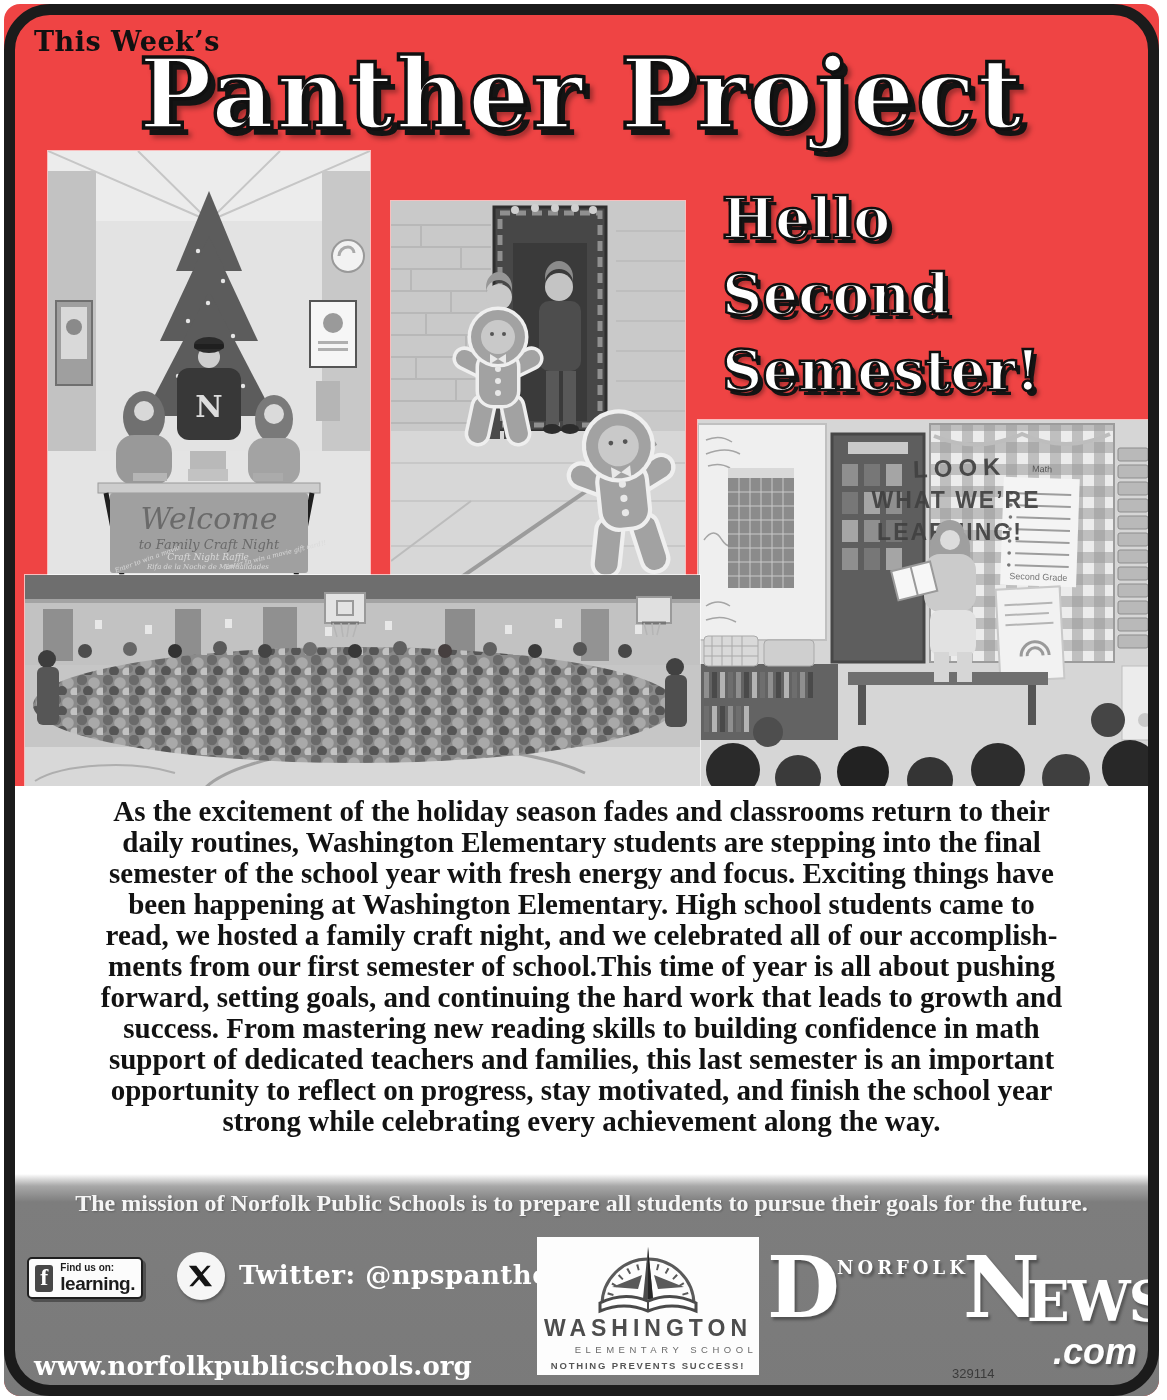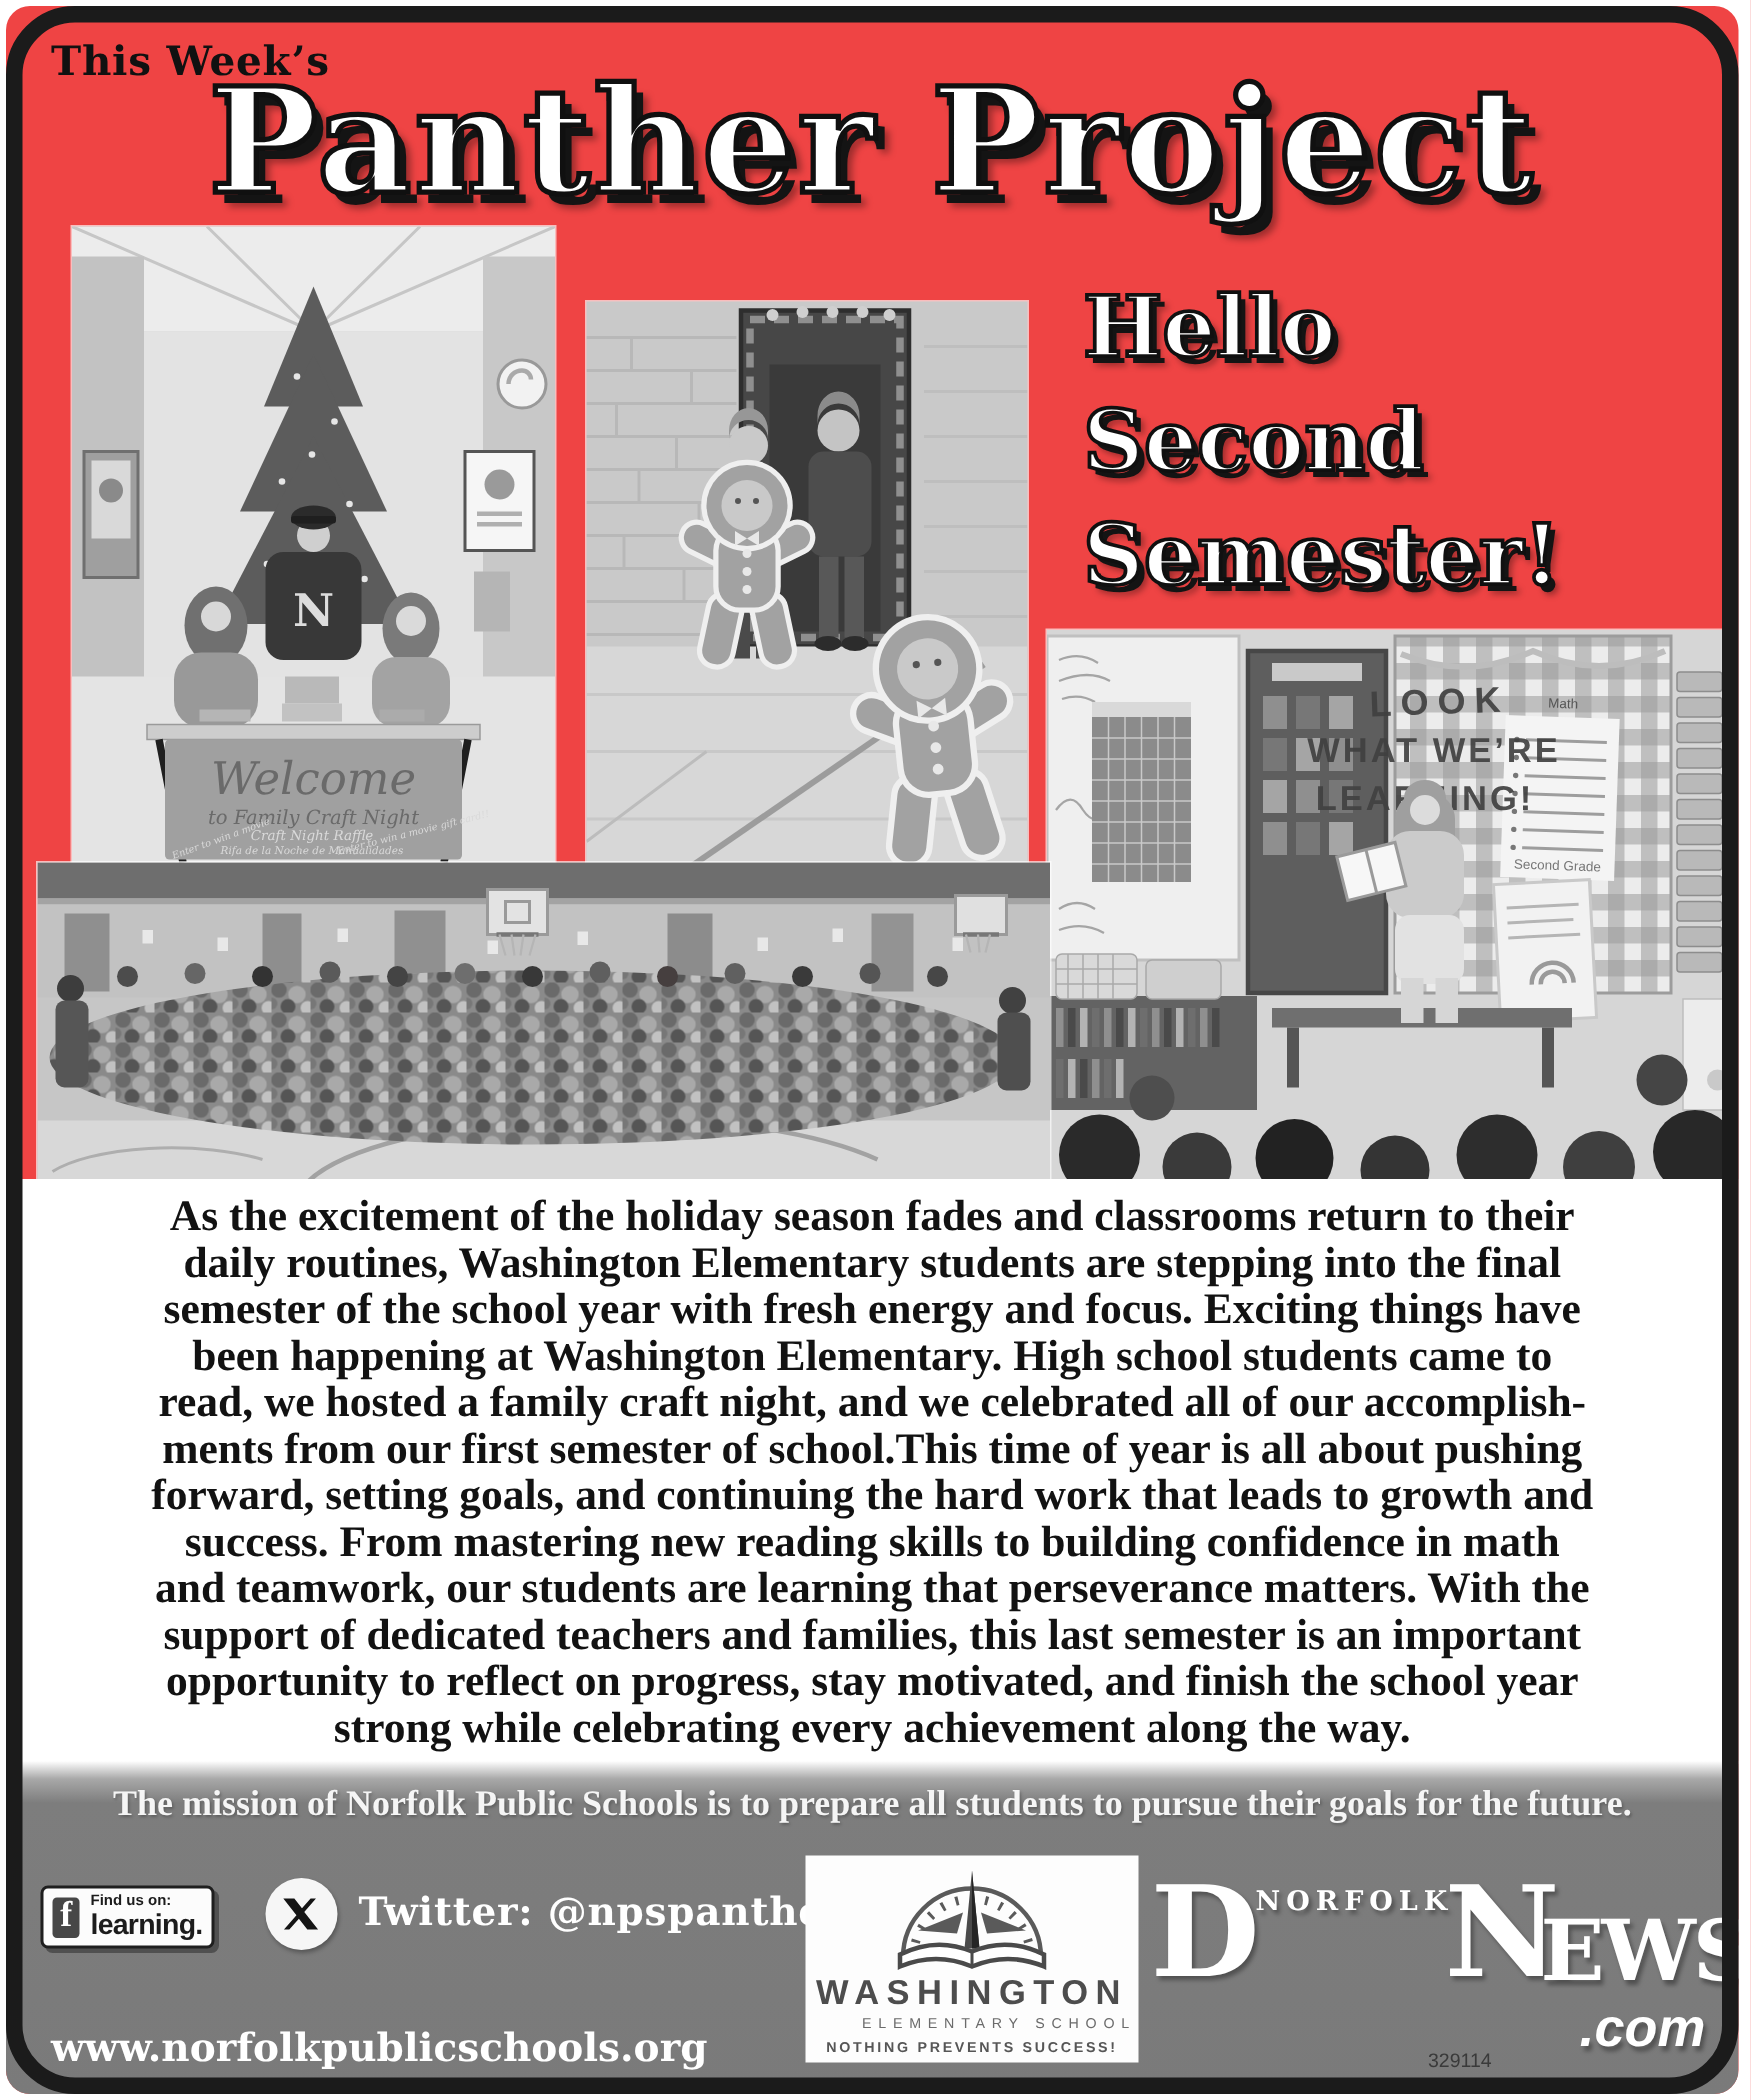--- a/index.html
+++ b/index.html
@@ -426,7 +426,6 @@
       <div>ments from our first semester of school.This time of year is all about pushing</div>
       <div>forward, setting goals, and continuing the hard work that leads to growth and</div>
       <div>success. From mastering new reading skills to building confidence in math</div>
-      <div>and teamwork, our students are learning that perseverance matters. With the</div>
       <div>support of dedicated teachers and families, this last semester is an important</div>
       <div>opportunity to reflect on progress, stay motivated, and finish the school year</div>
       <div>strong while celebrating every achievement along the way.</div>

